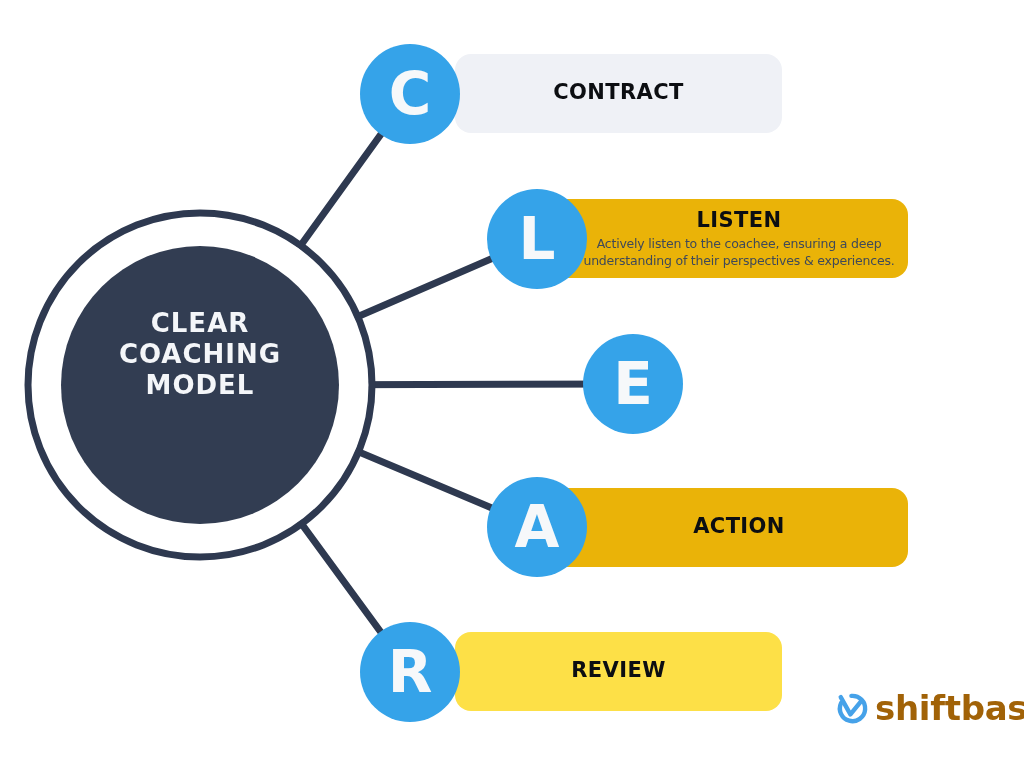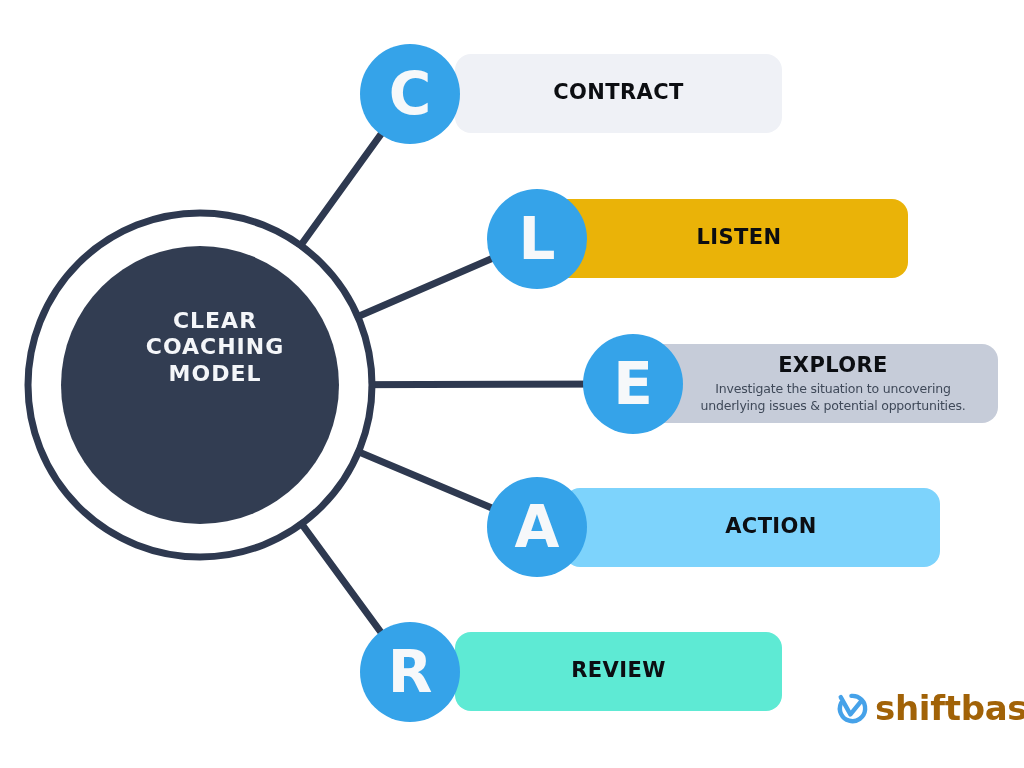--- a/index.html
+++ b/index.html
@@ -88,6 +88,8 @@
 
   <div class="card card-l">
     <div class="title">LISTEN</div>
+    <div class="desc">Actively listen to the coachee, ensuring a deep
+understanding of their perspectives &amp; experiences.</div>
   </div>
   <div class="badge badge-l">
     <span>L</span>

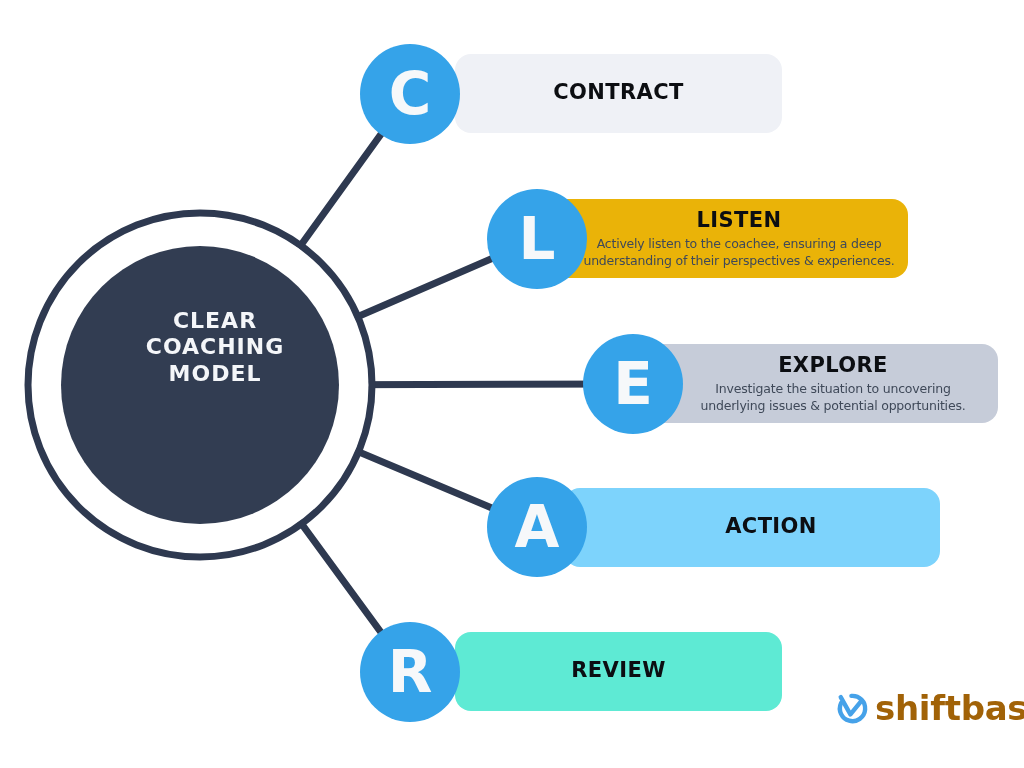--- a/index.html
+++ b/index.html
@@ -11,8 +11,8 @@
 
   
   .center-label{
-    position:absolute;left:75px;top:308px;width:280px;z-index:2;
-    text-align:center;color:#f4f6f9;font-size:22px;font-weight:bold;
+    position:absolute;left:60px;top:308px;width:280px;z-index:2;
+    text-align:center;color:#f4f6f9;font-size:26px;font-weight:bold;
     letter-spacing:1px;line-height:1.2;white-space:pre-line;
   }
 

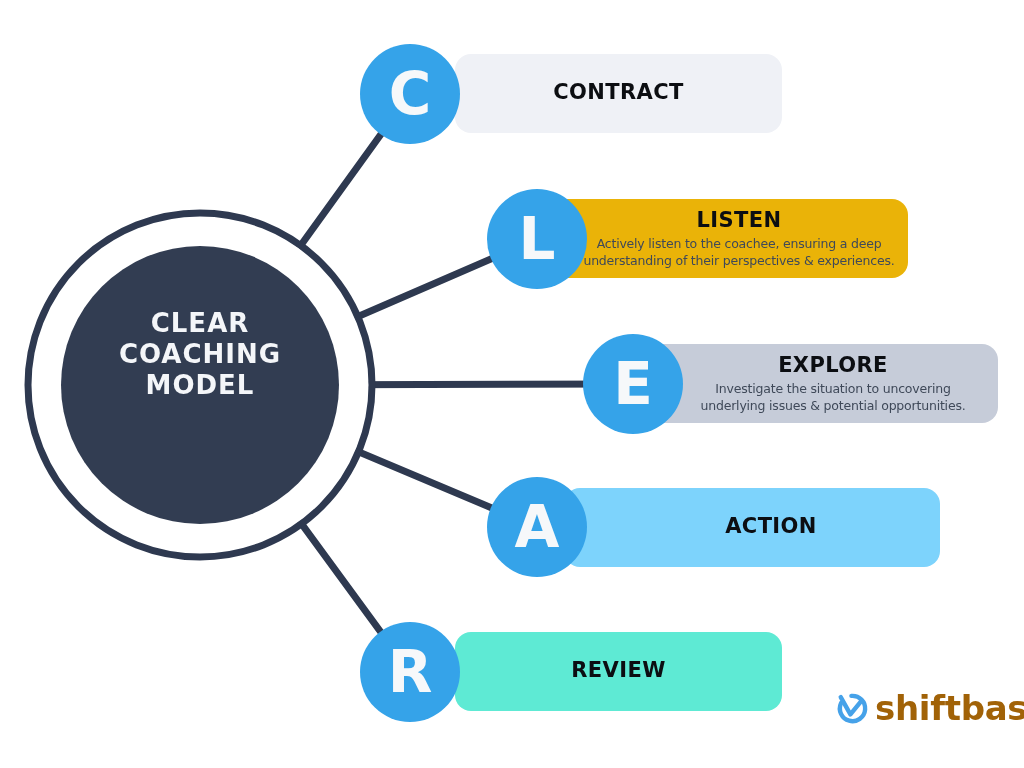--- a/index.html
+++ b/index.html
@@ -95,11 +95,6 @@
     <span>L</span>
   </div>
 
-  <div class="card card-e">
-    <div class="title">EXPLORE</div>
-    <div class="desc">Investigate the situation to uncovering
-underlying issues &amp; potential opportunities.</div>
-  </div>
   <div class="badge badge-e">
     <span>E</span>
   </div>

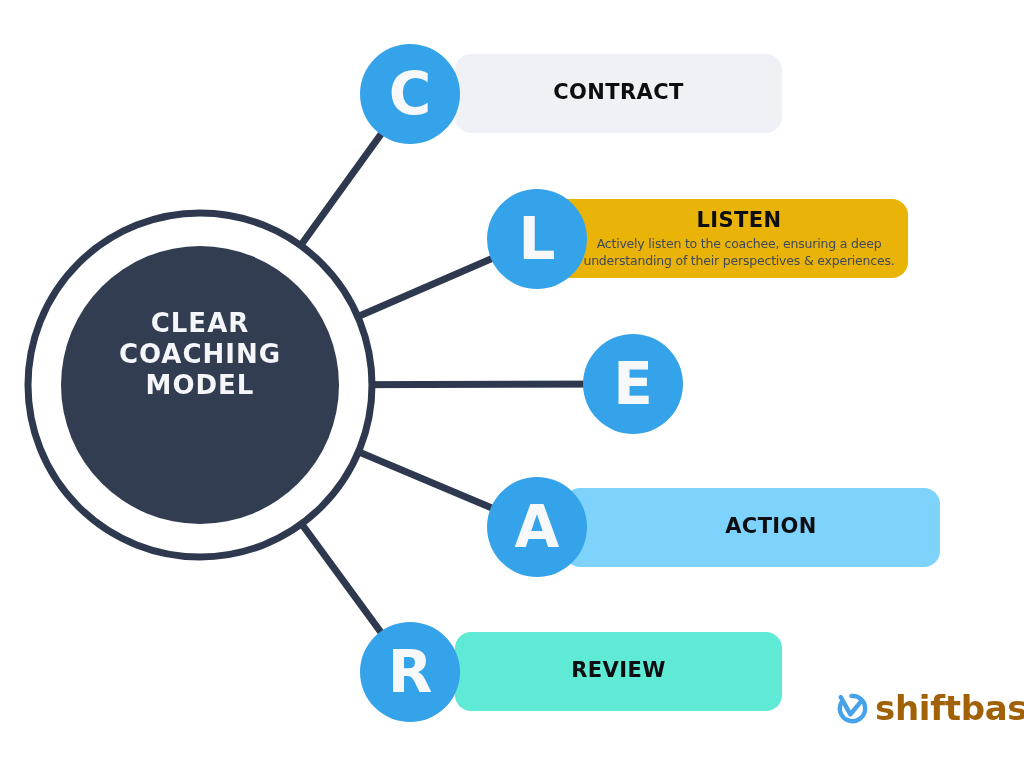--- a/index.html
+++ b/index.html
@@ -36,7 +36,7 @@
   .card-c{left:455px;top:54px;width:327px;background:#eff1f6;}
   .card-l{left:532px;top:199px;width:376px;background:#eab308;padding-left:38px;box-sizing:content-box;width:338px;}
   .card-e{left:630px;top:344px;width:330px;background:#c6ccd9;padding-left:38px;}
-  .card-a{left:564px;top:488px;width:338px;background:#7dd3fc;padding-left:38px;}
+  .card-a{left:532px;top:488px;width:338px;background:#eab308;padding-left:38px;}
   .card-r{left:455px;top:632px;width:327px;background:#5eead4;}
 
   .card .title{

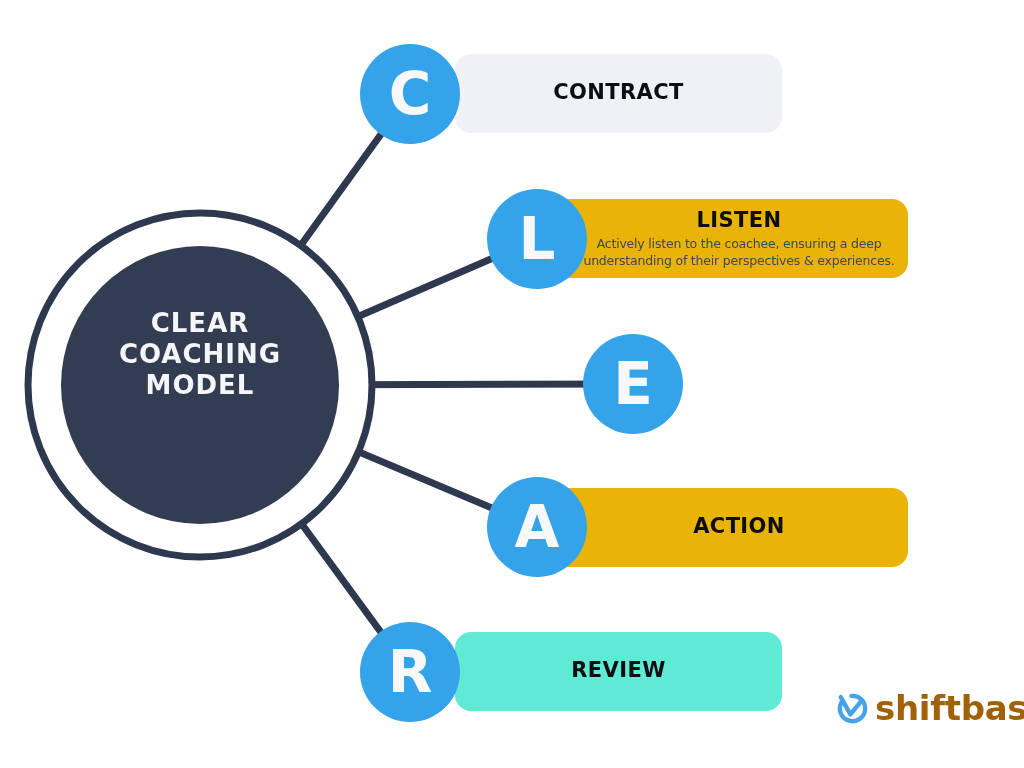--- a/index.html
+++ b/index.html
@@ -37,7 +37,7 @@
   .card-l{left:532px;top:199px;width:376px;background:#eab308;padding-left:38px;box-sizing:content-box;width:338px;}
   .card-e{left:630px;top:344px;width:330px;background:#c6ccd9;padding-left:38px;}
   .card-a{left:532px;top:488px;width:338px;background:#eab308;padding-left:38px;}
-  .card-r{left:455px;top:632px;width:327px;background:#5eead4;}
+  .card-r{left:455px;top:632px;width:327px;background:#fde047;}
 
   .card .title{
     font-size:21px;font-weight:bold;color:#0c0e12;letter-spacing:.4px;

